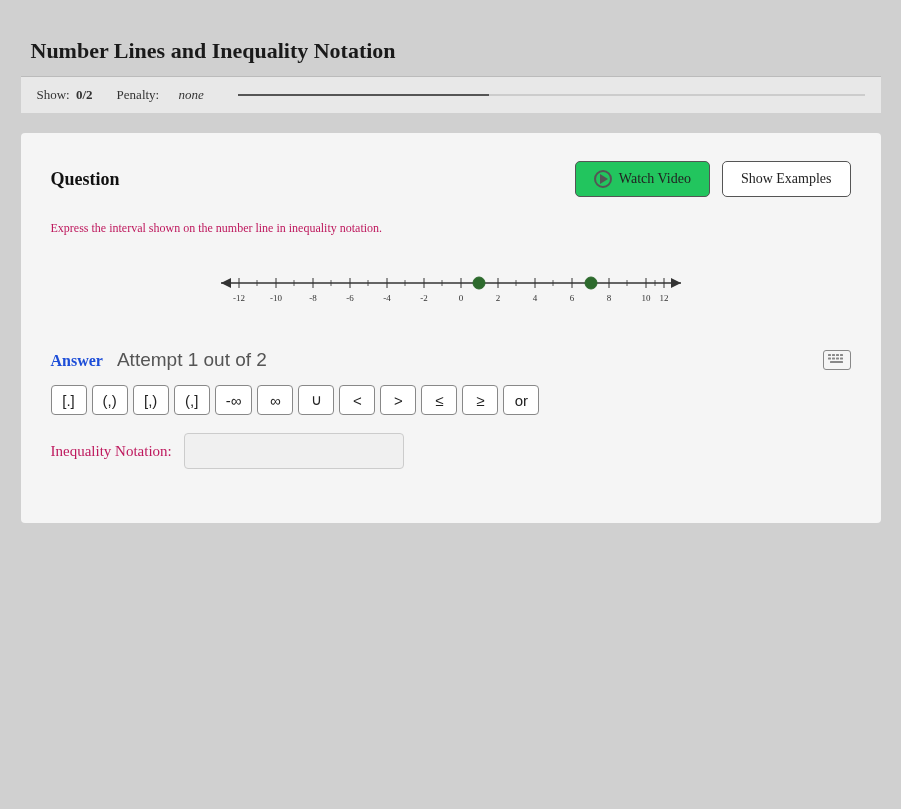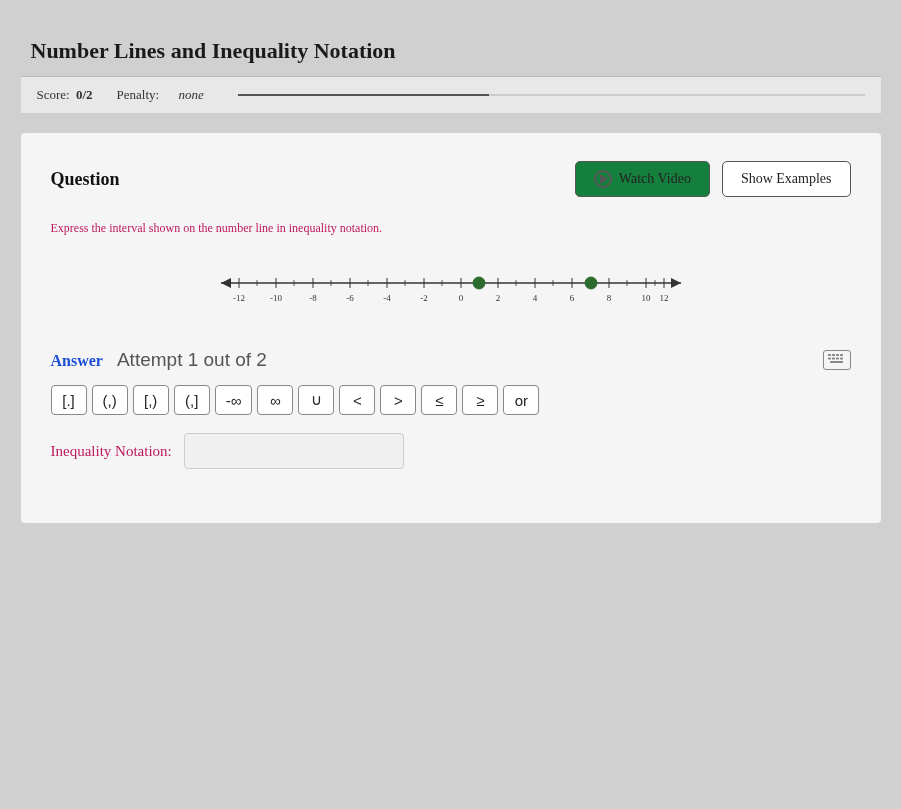--- a/index.html
+++ b/index.html
@@ -206,7 +206,7 @@
 
   <div class="score-bar">
     <span>
-      <span>Score:</span>
+      <span>Show:</span>
       <strong style="margin-left:3px;">0/2</strong>
     </span>
     <span>

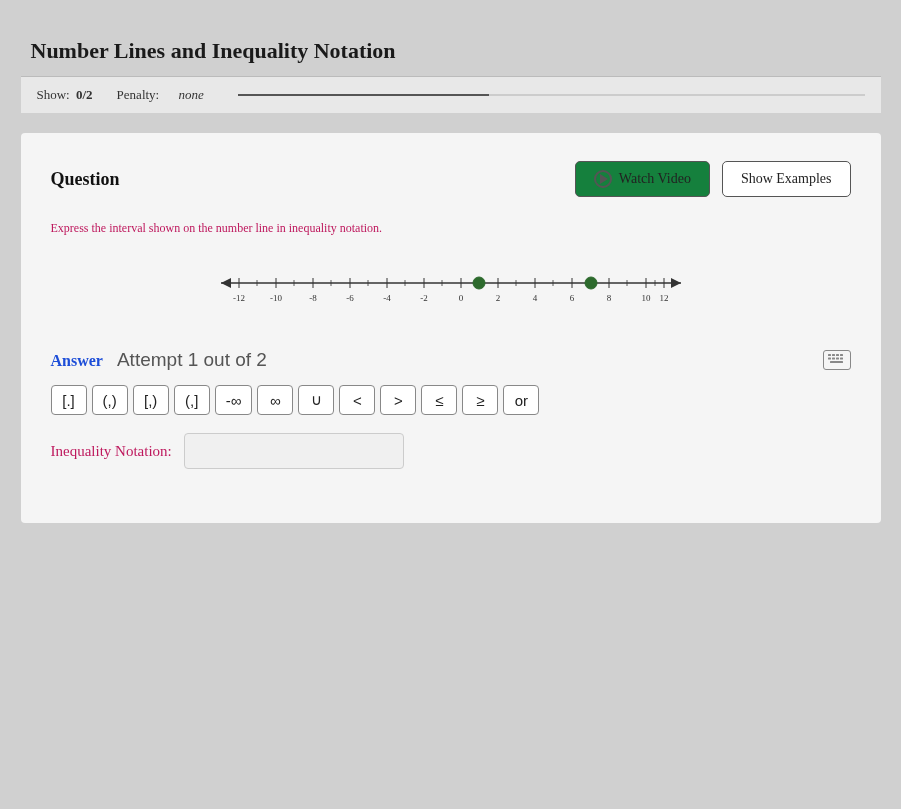--- a/index.html
+++ b/index.html
@@ -63,7 +63,7 @@
       display: flex;
       align-items: center;
       gap: 7px;
-      background: #15803d;
+      background: #22c55e;
       border: 1.5px solid #555;
       border-radius: 5px;
       padding: 8px 18px;

